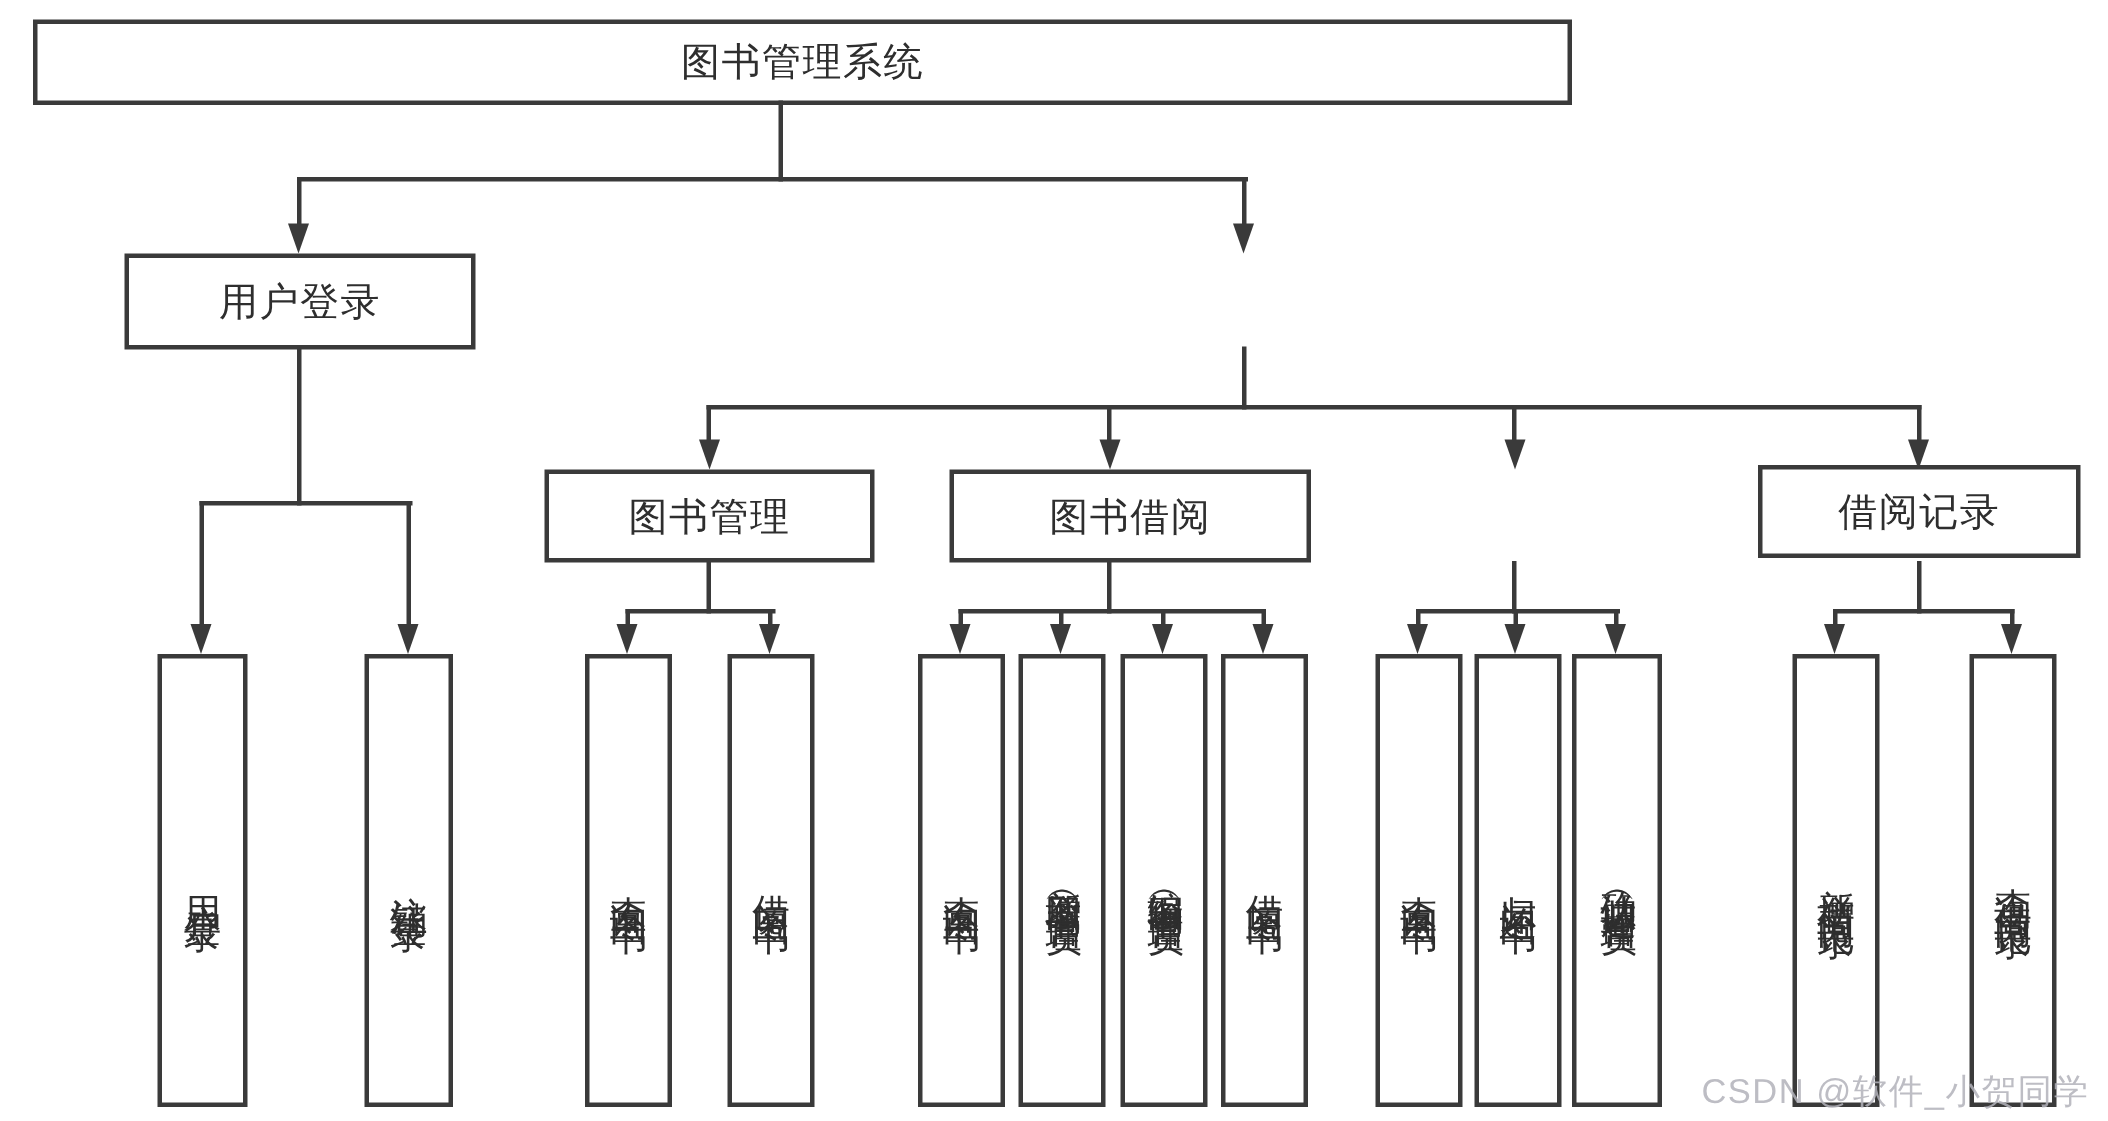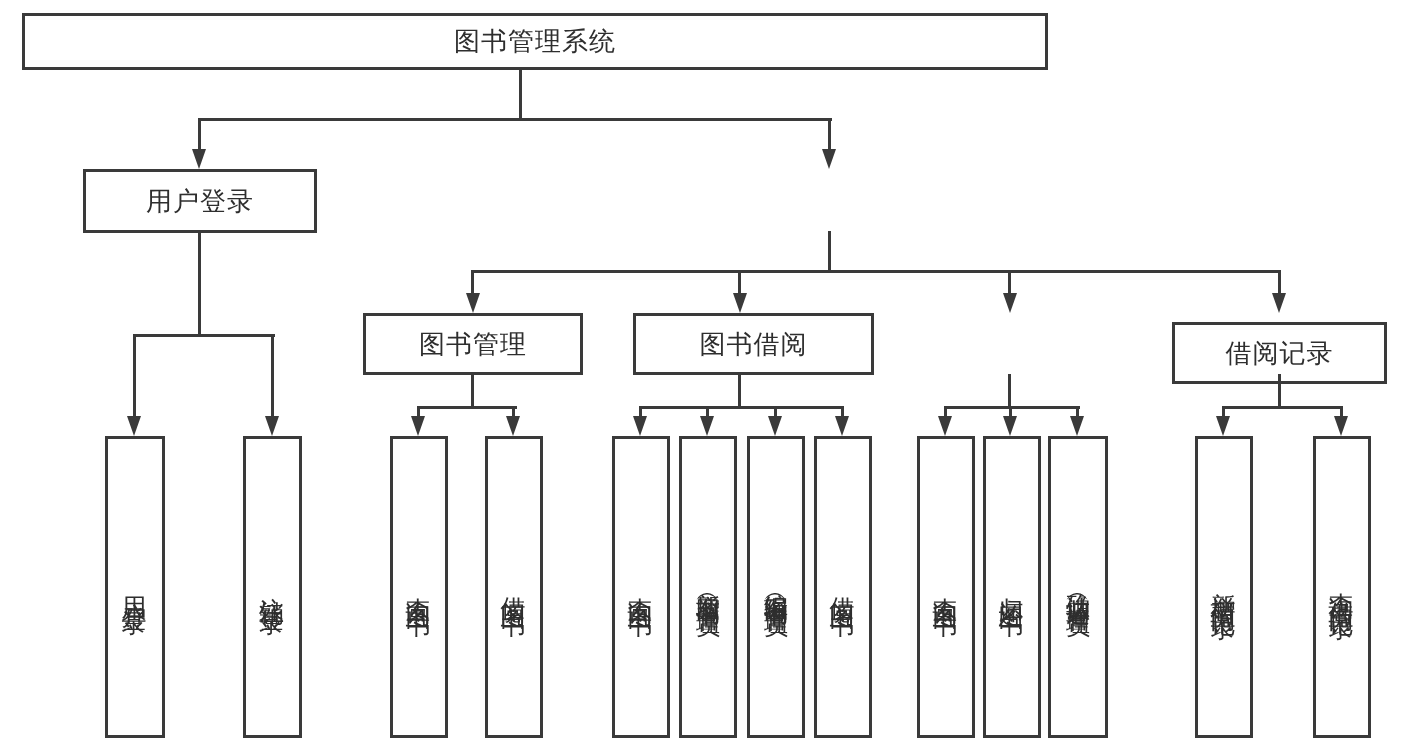--- a/index.html
+++ b/index.html
@@ -53,7 +53,7 @@
   #n-newrec  {left:363px; top:313px; width:220px; height:62px;}
   #n-borrow  {left:633px; top:313px; width:241px; height:62px;}
   #n-current {left:902px; top:313px; width:216px; height:62px;}
-  #n-records {left:1172px;top:322px; width:215px; height:62px;}
+  #n-records {left:1172px;top:310px; width:215px; height:62px;}
   .leaf{top:436px;height:302px;width:58px;}
   #l-a1{left:105px;width:60px;} #l-a2{left:243px;width:59px;}
   #l-b1{left:390px;} #l-b2{left:485px;}

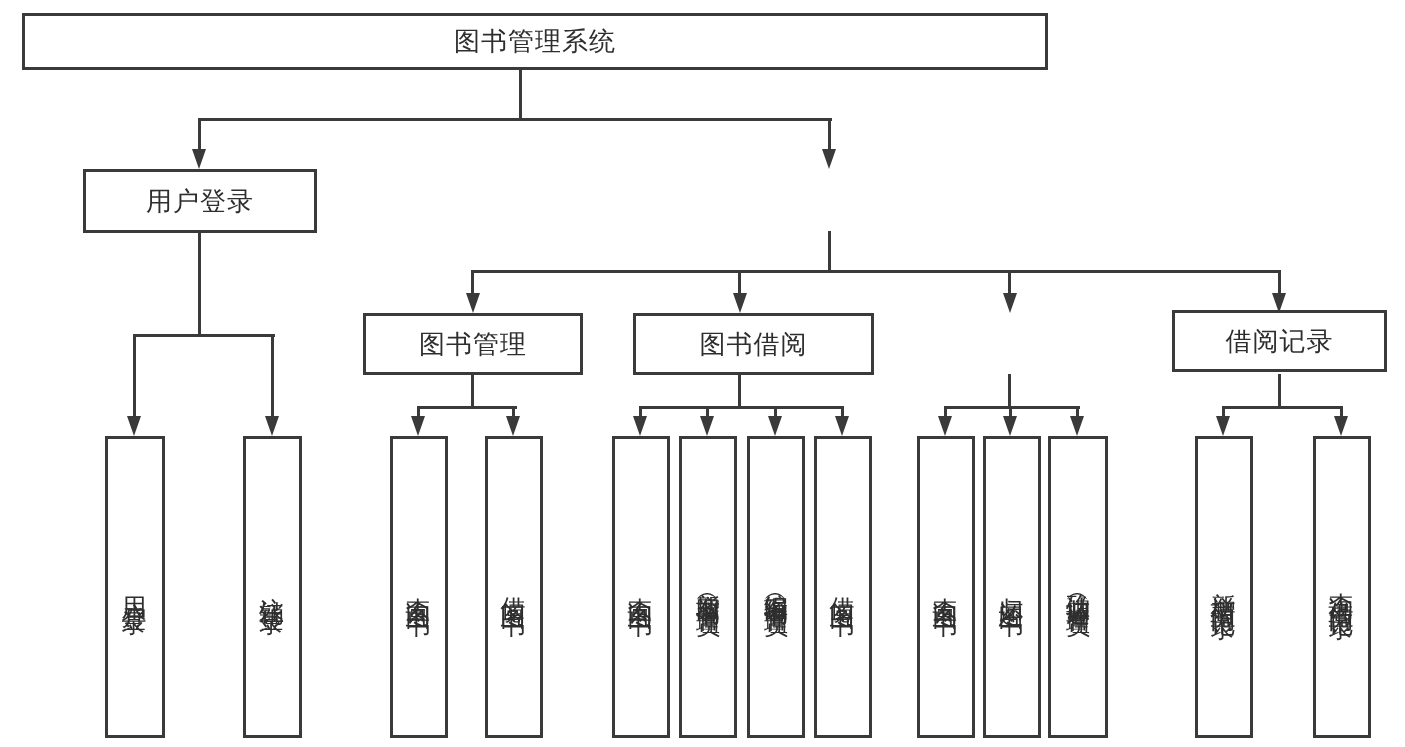--- a/index.html
+++ b/index.html
@@ -170,6 +170,7 @@
   <div class="node vnode leaf" id="l-e1">新增借阅记录</div>
   <div class="node vnode leaf" id="l-e2">查询借阅记录</div>
 
+  <div id="watermark">CSDN @软件_小贺同学</div>
 </div>
 
 </body></html>

